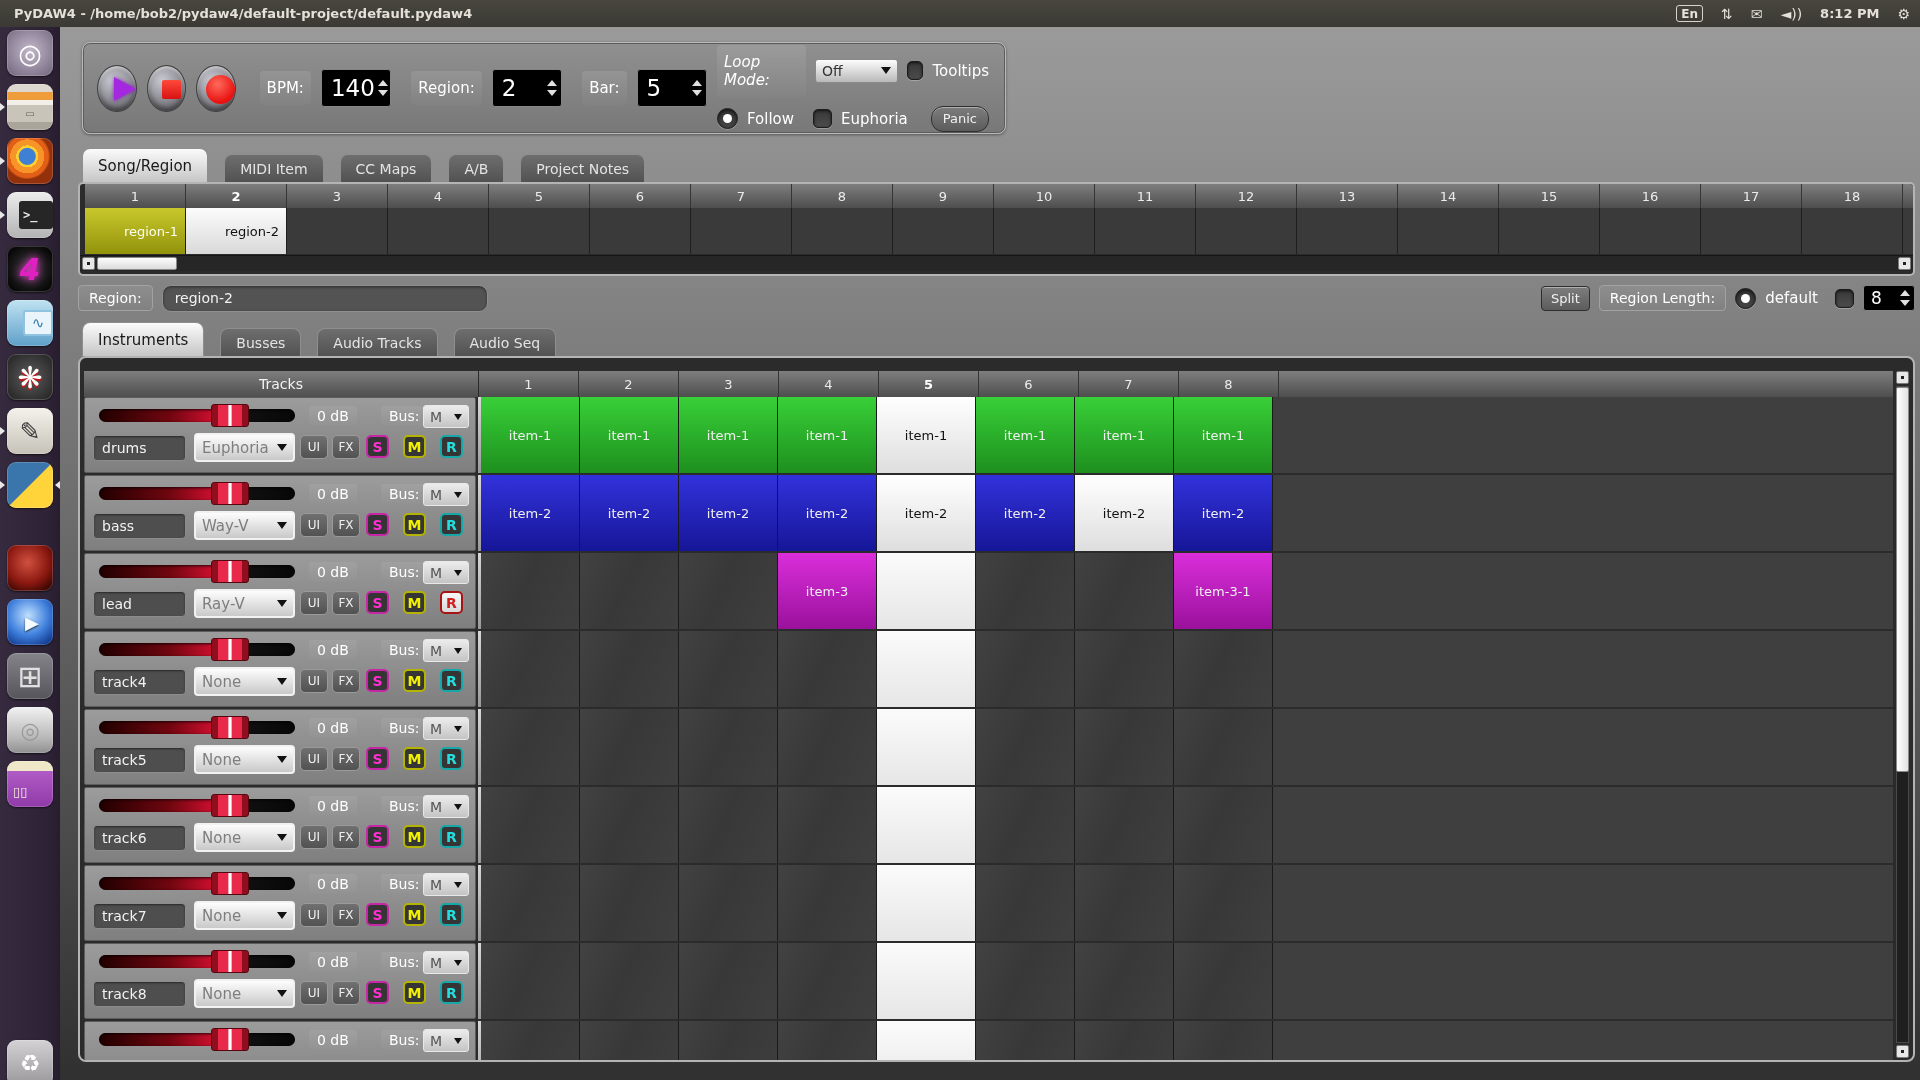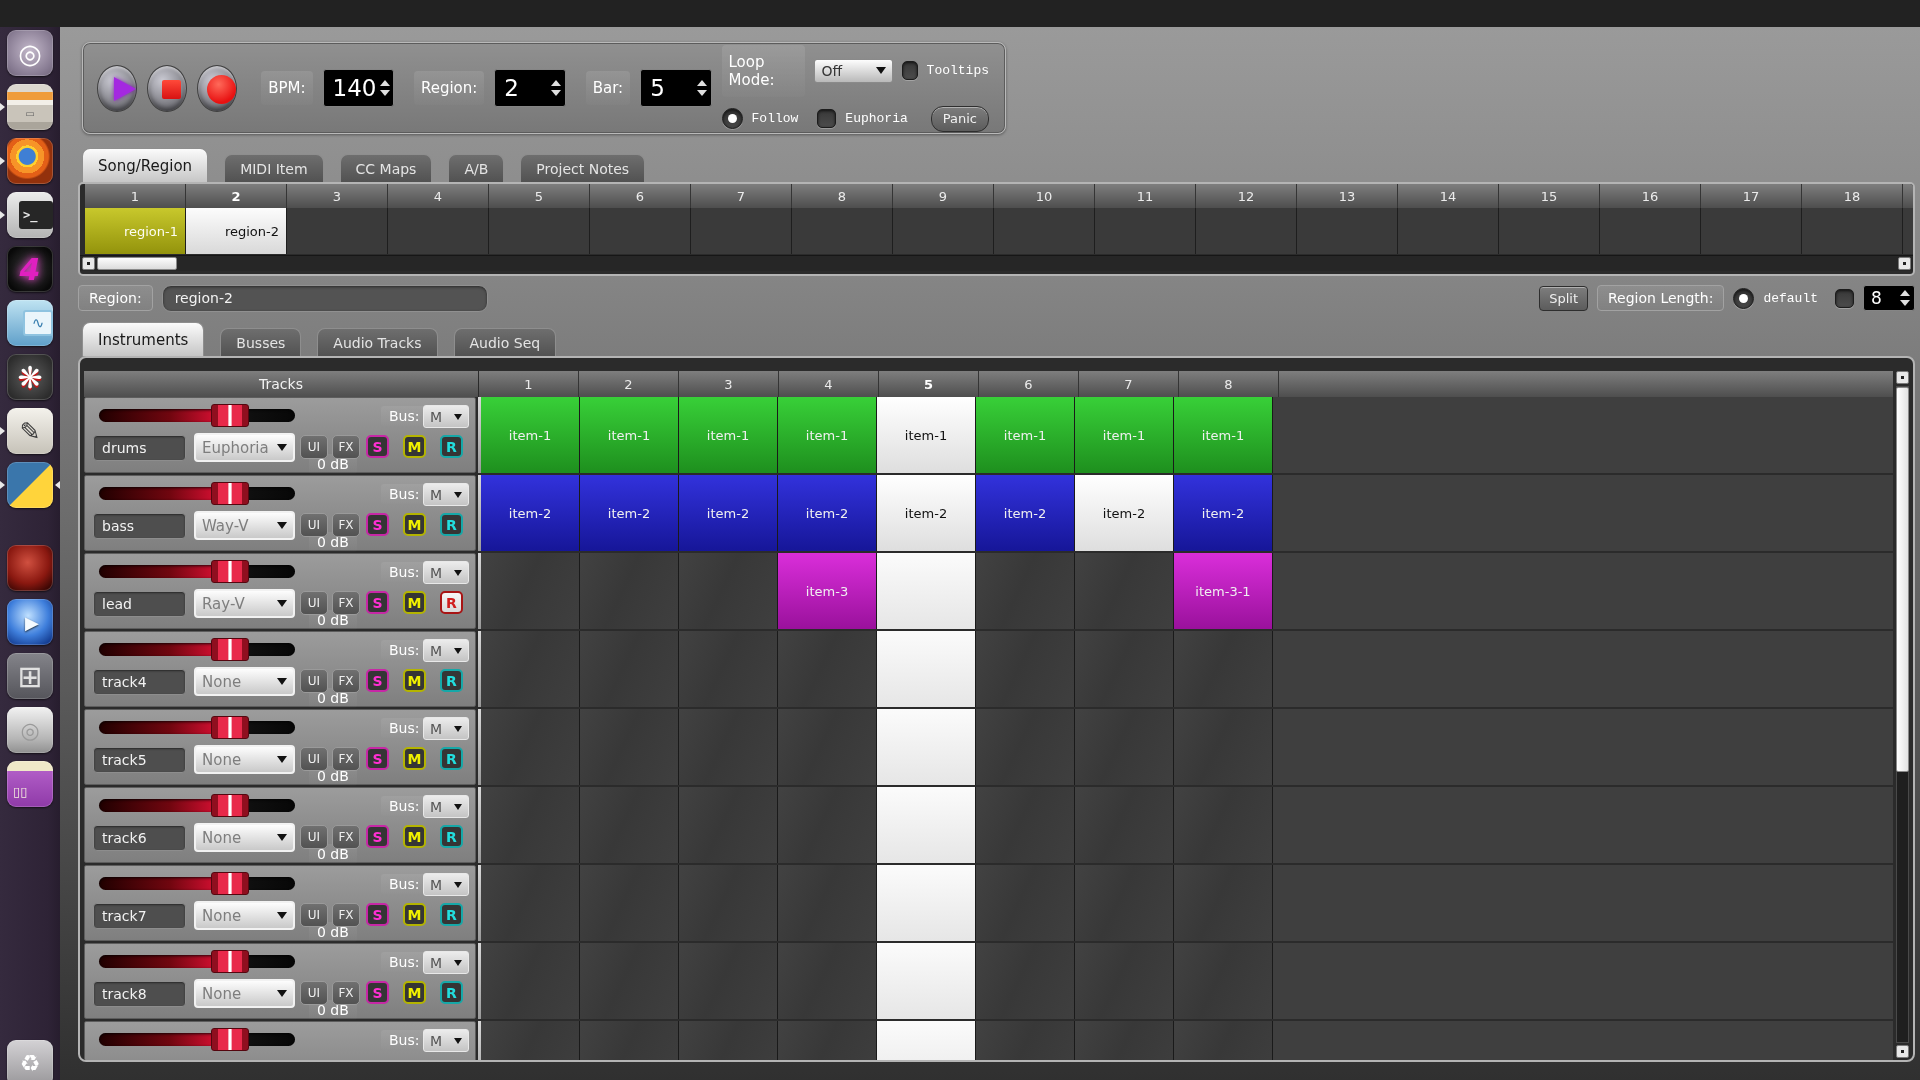--- a/index.html
+++ b/index.html
@@ -208,6 +208,17 @@
 
 <div class="screen">
 
+  <div class="titlebar">
+    <span class="tb-title">PyDAW4 - /home/bob2/pydaw4/default-project/default.pydaw4</span>
+    <div class="tray">
+      <span class="tray-en">En</span>
+      <span class="tray-ic">⇅</span>
+      <span class="tray-ic">✉</span>
+      <span class="tray-ic">◄))</span>
+      <span class="tray-clock">8:12 PM</span>
+      <span class="tray-ic">⚙</span>
+    </div>
+  </div>
 
   <div class="launcher" id="launcher">
       <div class="l-item" style="top: 3px;">

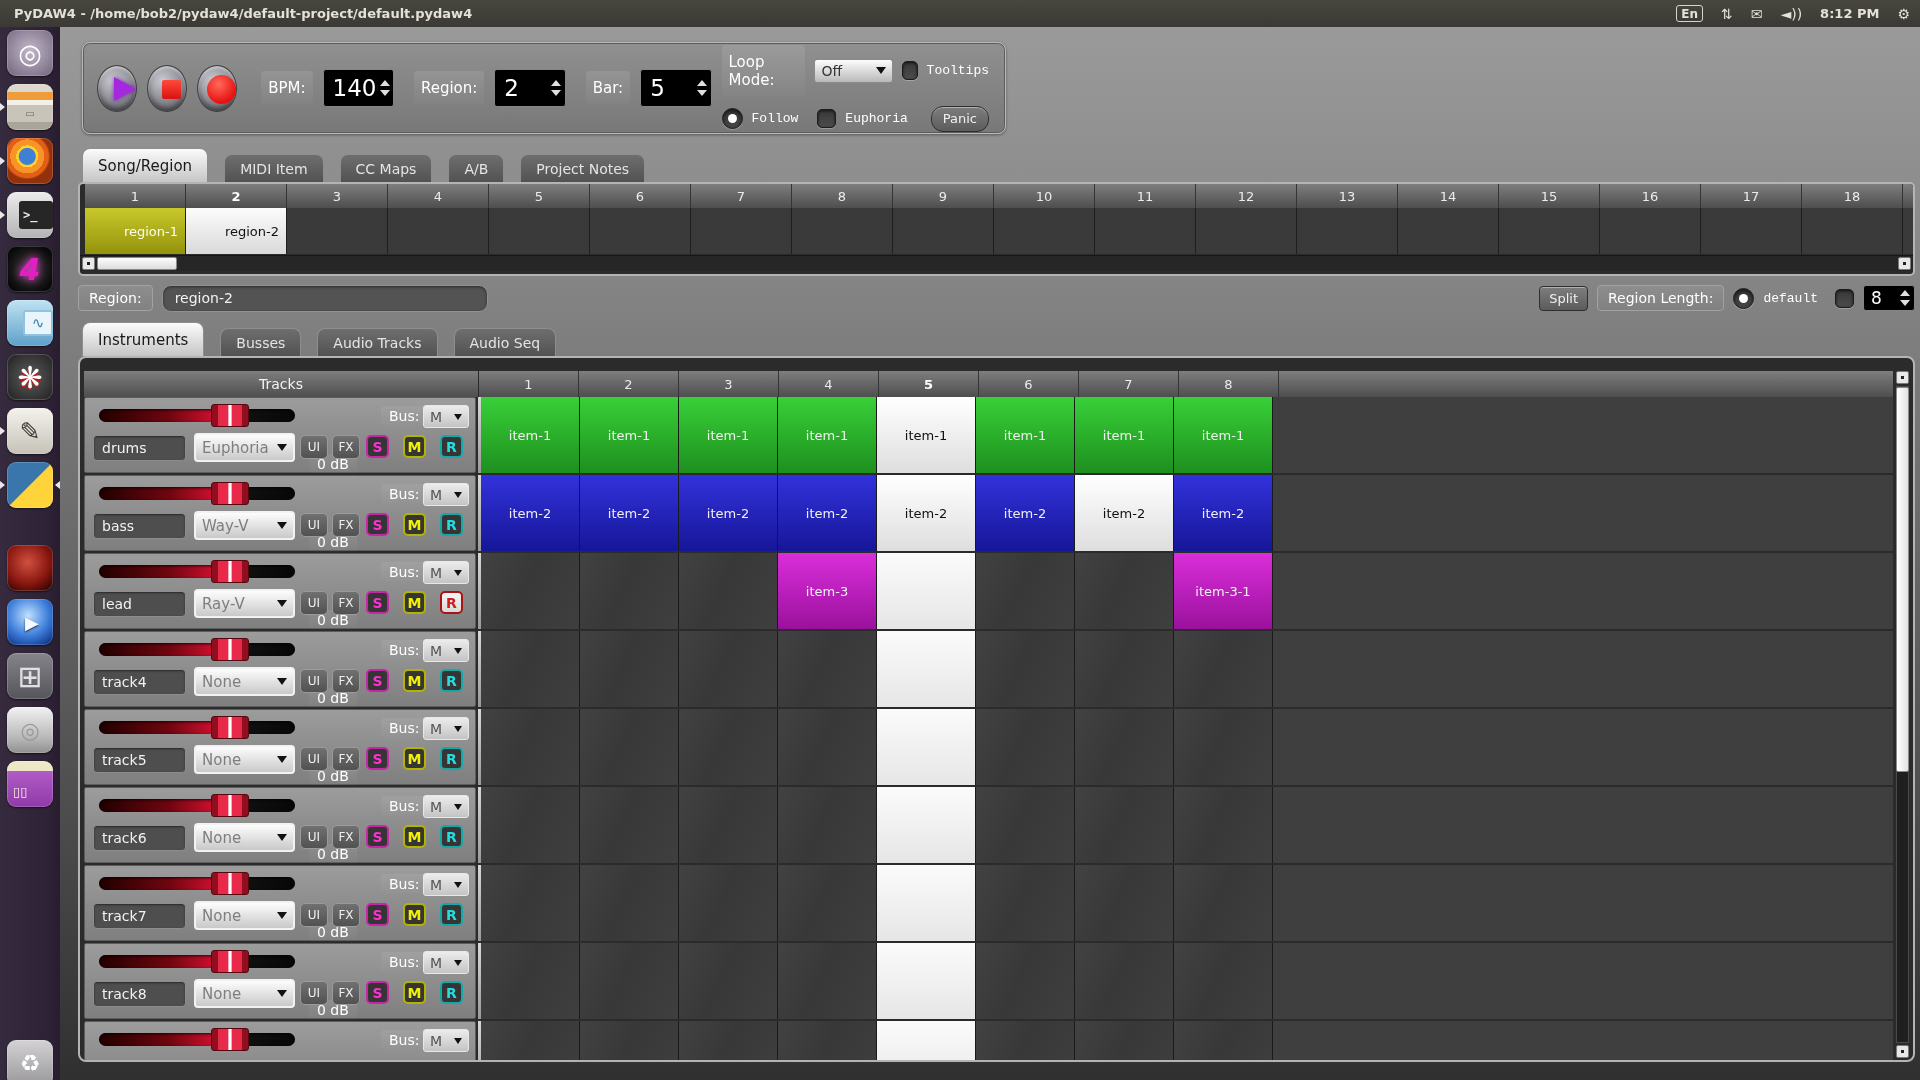--- a/index.html
+++ b/index.html
@@ -82,7 +82,7 @@
   .tbtn .sq { position:absolute; left:14px; top:14px; width:19px; height:19px; background:linear-gradient(#ff4a3a,#d81212); border-radius:2px; }
   .tbtn .dot { position:absolute; left:9px; top:9px; width:29px; height:29px; background:radial-gradient(circle at 40% 32%,#ff6a5a,#e81111 70%); border-radius:50%; }
   .chip { color:#fff; font-size:15px; padding:8px 7px; background:linear-gradient(rgba(255,255,255,.10),rgba(255,255,255,.02)); border-radius:4px; }
-  .chip.plain { background:linear-gradient(rgba(255,255,255,.10),rgba(255,255,255,.02)); }
+  .chip.plain { background:linear-gradient(rgba(255,255,255,.10),rgba(255,255,255,.02));font-style:italic; }
   .spin { display:flex; align-items:stretch; background:#000; border:1px solid #858585; border-radius:3px; height:38px; width:84px; overflow:hidden; }
   .spin .spin-v { flex:1; color:#fff; font-size:23px; display:flex; align-items:center; padding-left:9px; }
   .spin .spin-a { width:18px; display:flex; flex-direction:column; align-items:center; justify-content:center; gap:4px; }

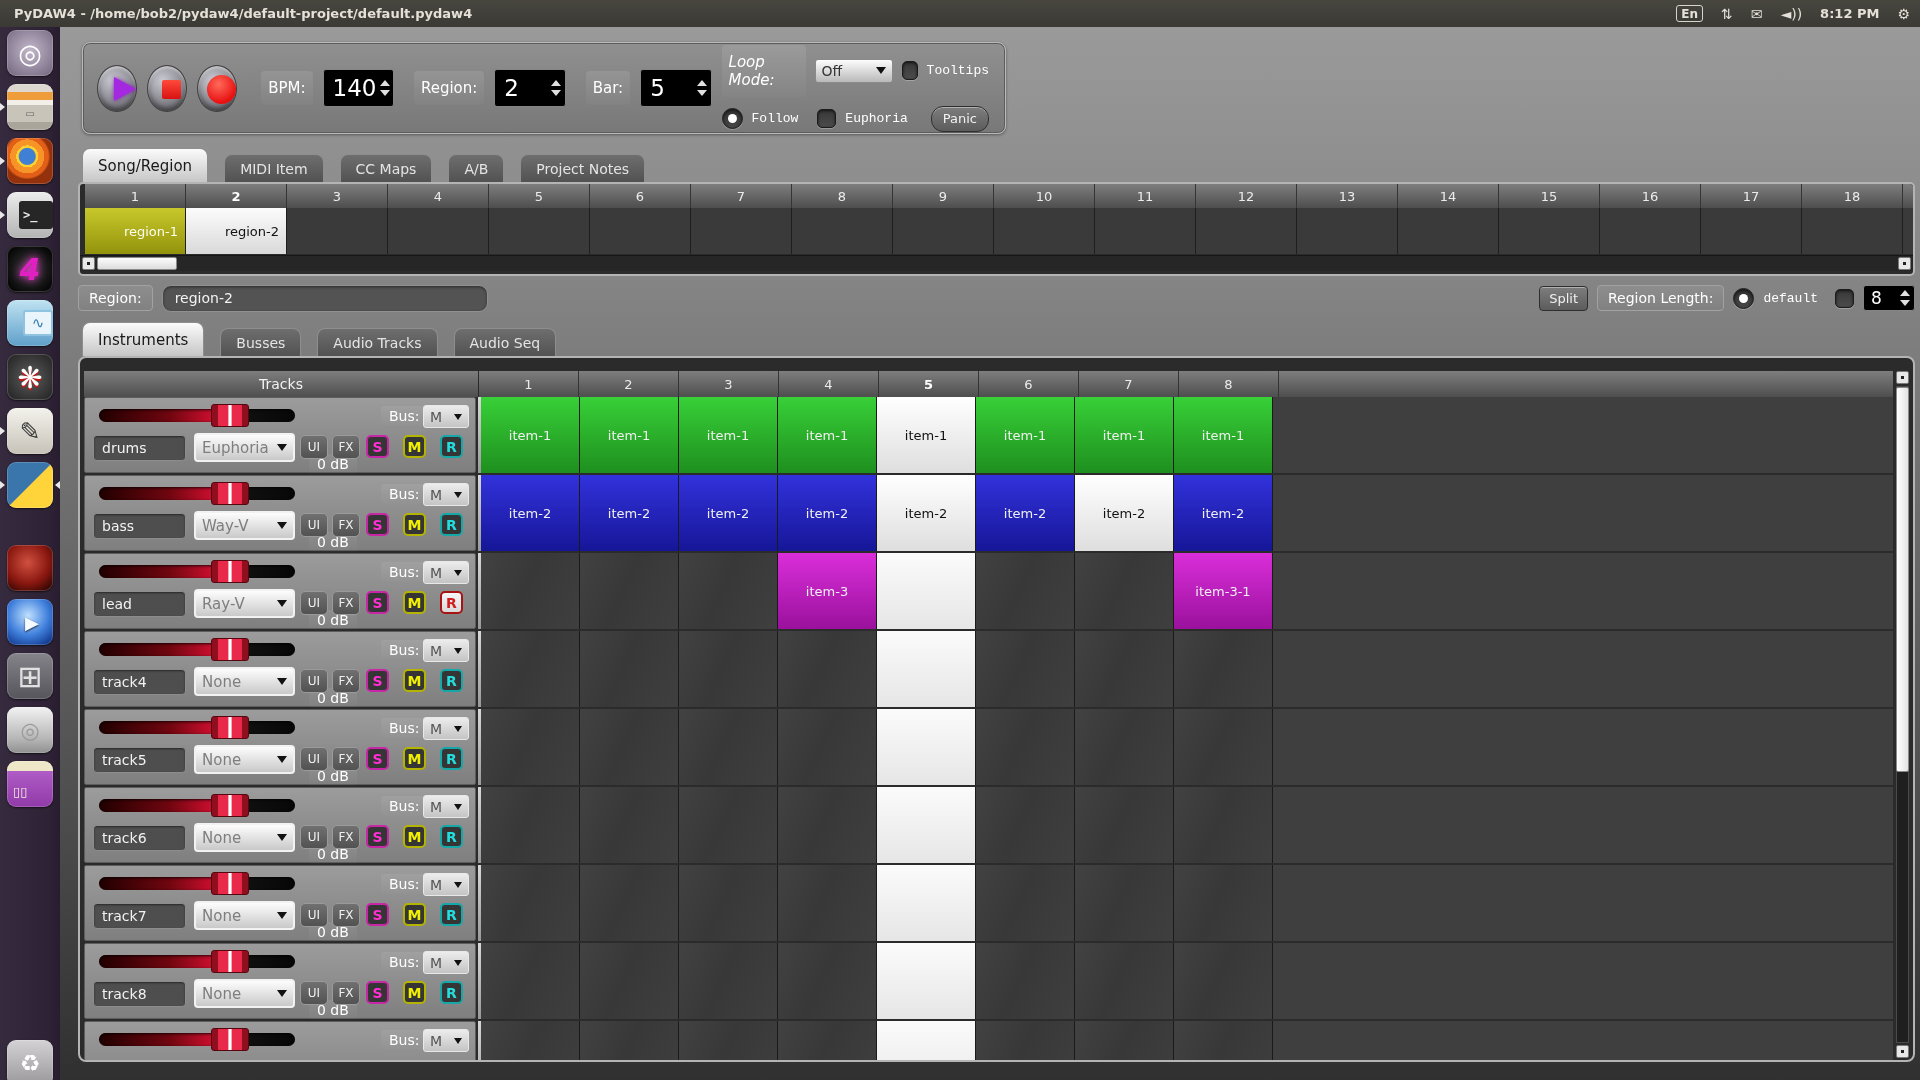--- a/index.html
+++ b/index.html
@@ -98,7 +98,7 @@
   .cbx { width:19px; height:19px; border-radius:5px; background:linear-gradient(#383838,#4c4c4c); border:1px solid #1c1c1c; box-shadow:inset 0 1px 3px rgba(0,0,0,.7), 0 1px 0 rgba(255,255,255,.25); }
   .rad { width:21px; height:21px; border-radius:50%; background:linear-gradient(#303030,#484848); border:1px solid #1c1c1c; position:relative; box-shadow:inset 0 1px 3px rgba(0,0,0,.7), 0 1px 0 rgba(255,255,255,.25); }
   .rad.on::after { content:""; position:absolute; left:5px; top:5px; width:9px; height:9px; border-radius:50%; background:#fff; }
-  .lab { color:#fff; font-size:13px;font-family:Liberation Mono, monospace; }
+  .lab { color:#fff; font-size:15px; }
   .panic { margin-left:14px; height:26px; padding:0 11px; font-size:13px; color:#f0f0f0;
     background:linear-gradient(#7d7d7d,#5c5c5c); border:1px solid #2e2e2e; border-radius:12px;
     box-shadow:inset 0 1px 0 rgba(255,255,255,.4); cursor:pointer; font-family:inherit; }

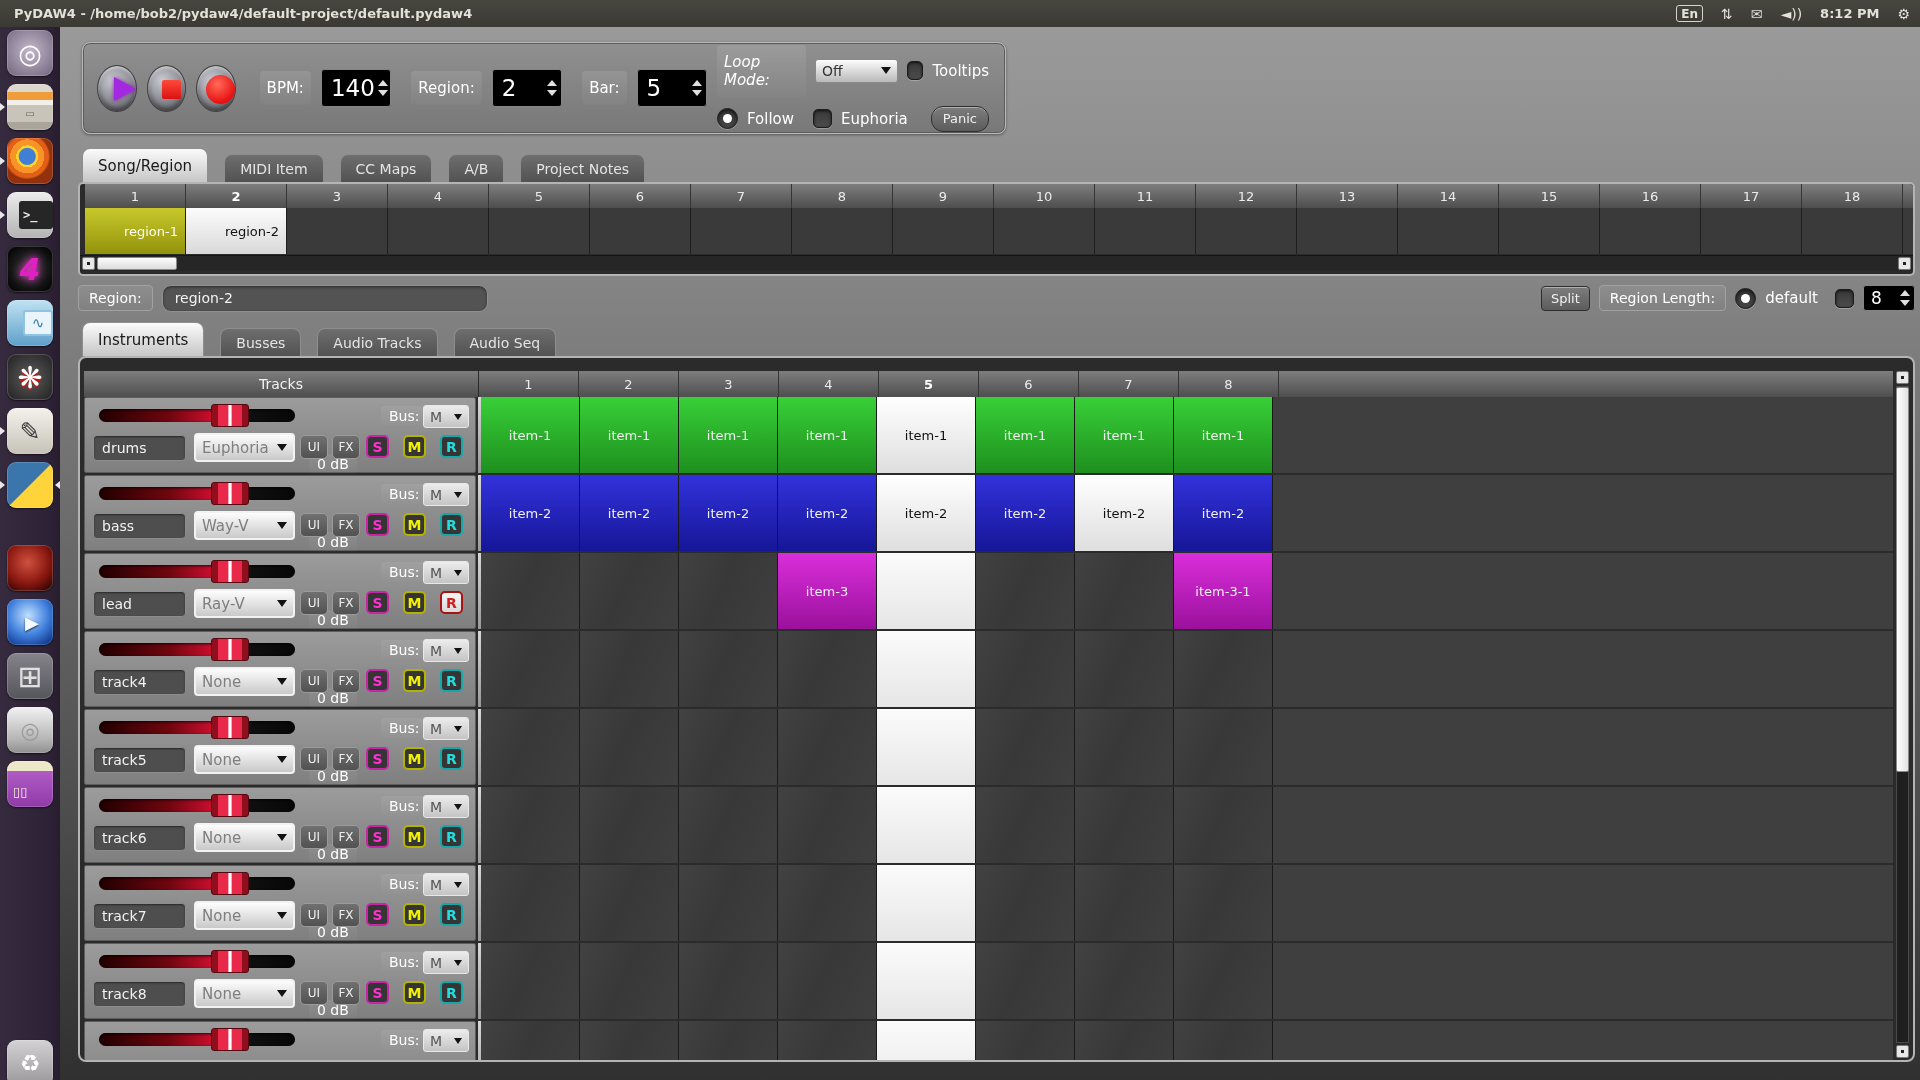--- a/index.html
+++ b/index.html
@@ -171,7 +171,7 @@
     background:linear-gradient(90deg,#8f0f1f 0 18%,#e8294a 18% 44%,#ffffff 47% 53%,#e8294a 56% 82%,#8f0f1f 82% 100%); }
   .t-lab { position:absolute; top:8px; color:#fff; font-size:14px; padding:2px 8px;
     background:linear-gradient(rgba(255,255,255,.07),rgba(255,255,255,.01)); border-radius:3px; }
-  .t-lab.db { left:224px;margin-top:48px; } .t-lab.bus { left:296px; }
+  .t-lab.db { left:224px; } .t-lab.bus { left:296px; }
   .dd.busdd { position:absolute; left:338px; top:7px; width:46px; height:23px; font-size:14px; color:#555;
     border:1px solid #e8e8e8; background:linear-gradient(#ececec,#c4c4c4); }
   .dd.busdd .dda { border-top-width:6px; border-left-width:4px; border-right-width:4px; }

